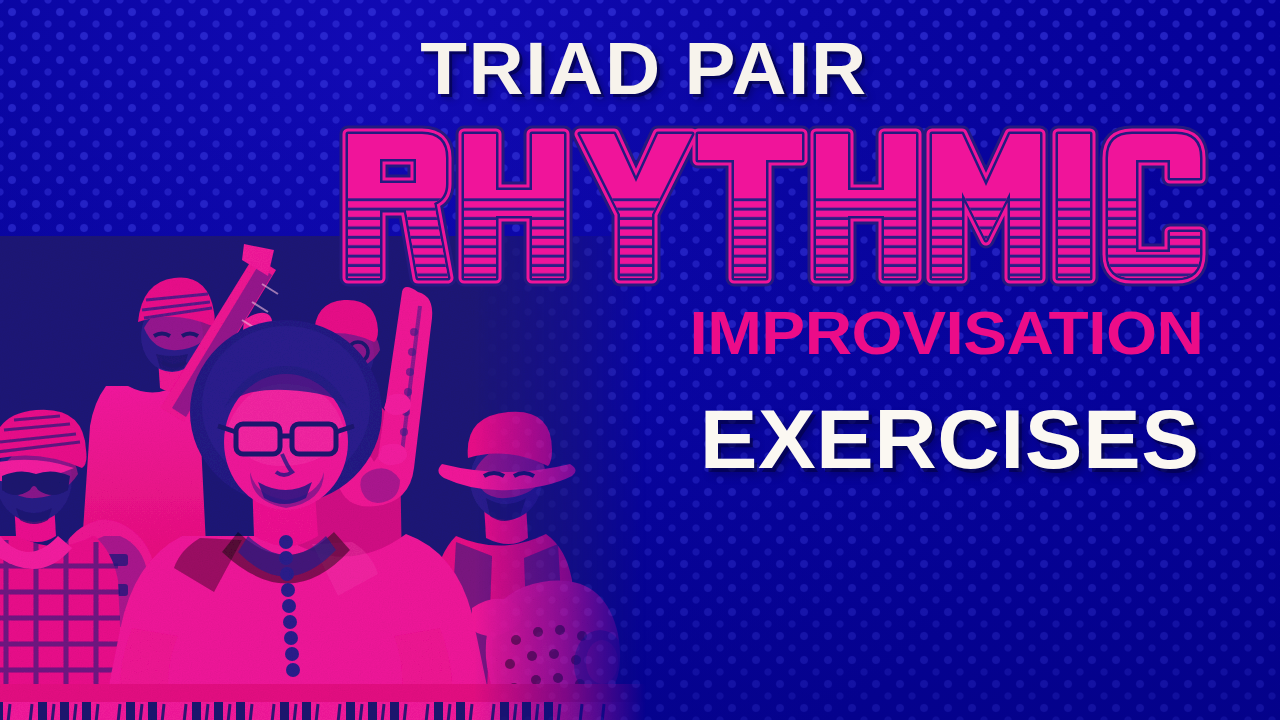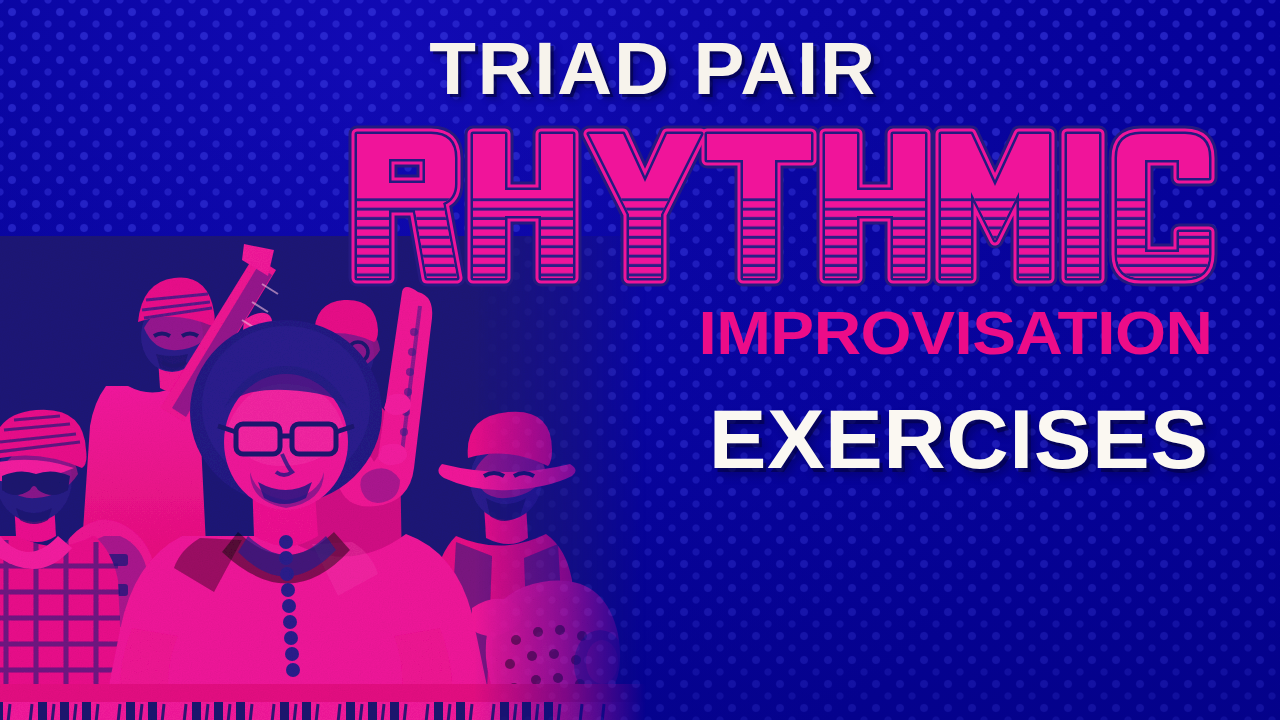--- a/index.html
+++ b/index.html
@@ -54,7 +54,7 @@
   
   .titlewrap{
     position:absolute;
-    left:13px; top:0; width:1096px; height:720px;
+    left:4px; top:0; width:1096px; height:720px;
     pointer-events:none;
   }
 

